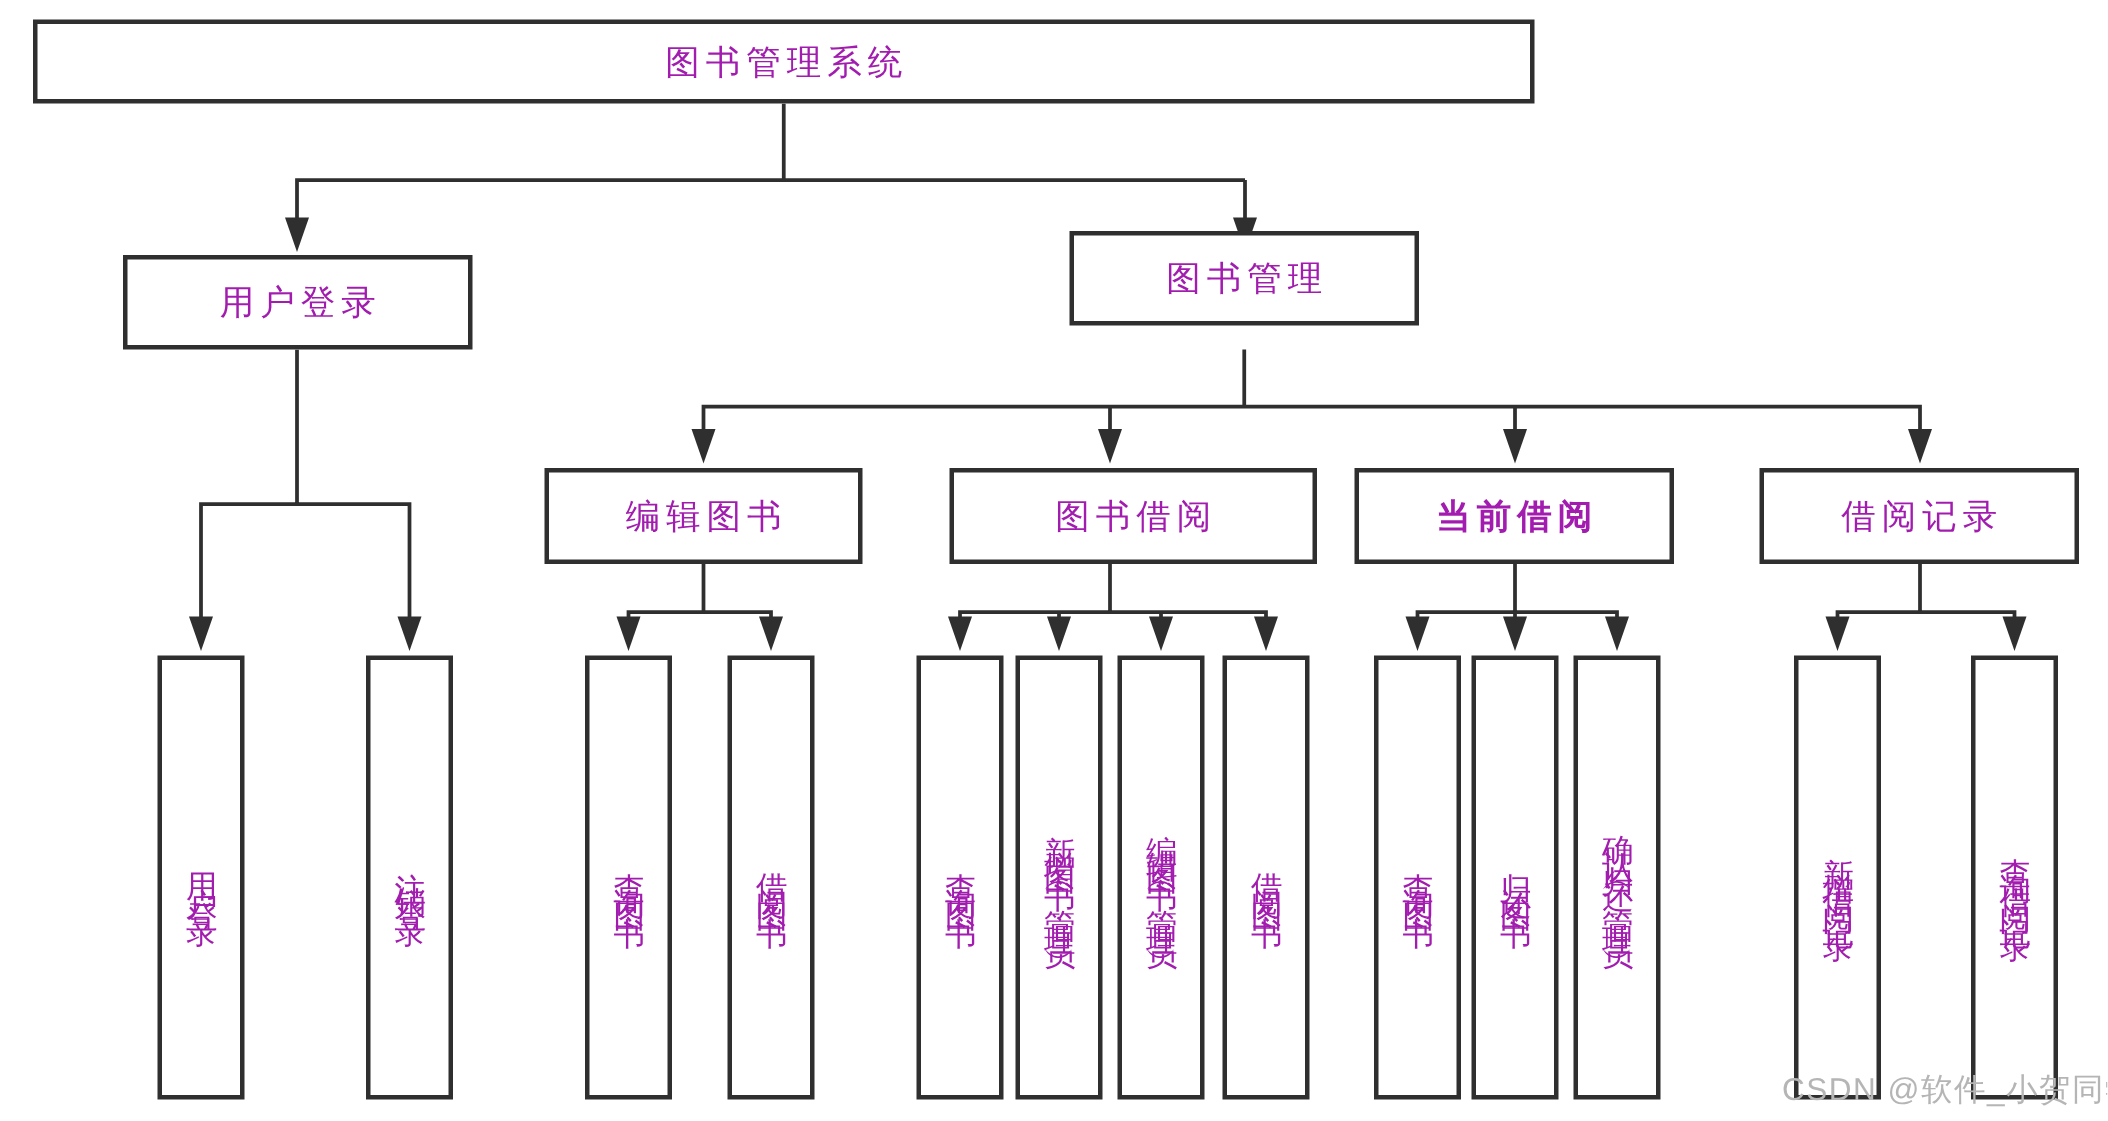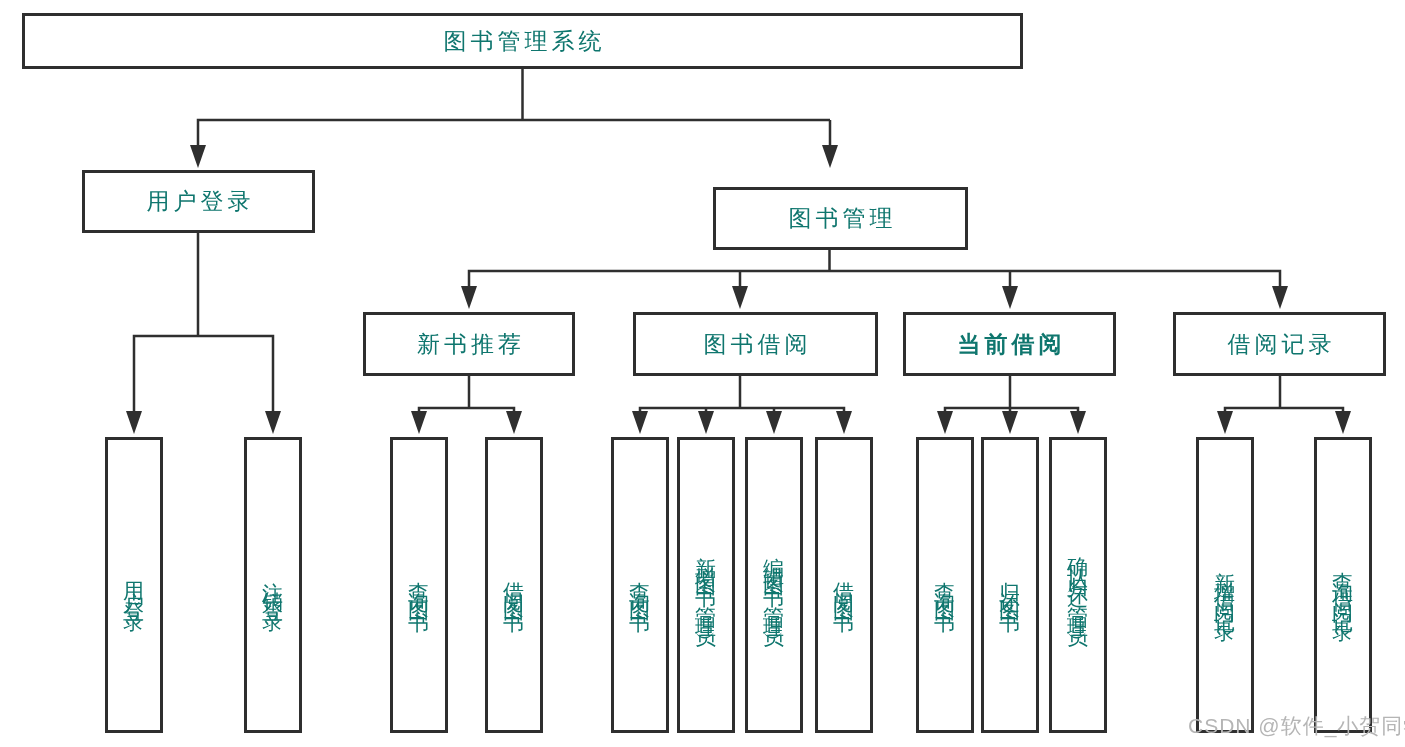--- a/index.html
+++ b/index.html
@@ -30,7 +30,7 @@
     display: flex;
     align-items: center;
     justify-content: center;
-    color: #0f766e;
+    color: #a21caf;
   }
   .box-h {
     font-size: 23px;

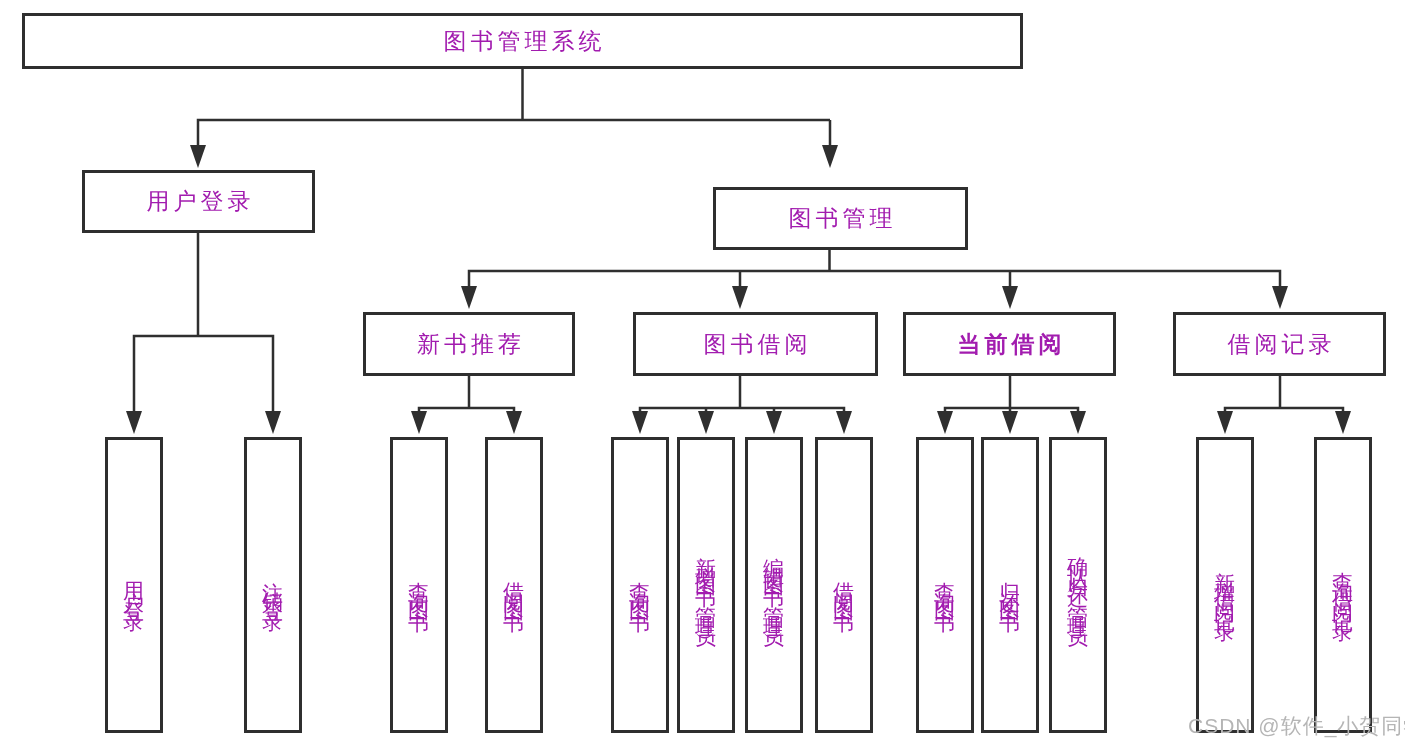--- a/index.html
+++ b/index.html
@@ -122,7 +122,7 @@
   <div class="box box-h" style="left:22px; top:13px; width:1001px; height:56px;">图书管理系统</div>
 
   <div class="box box-h" style="left:82px; top:170px; width:233px; height:63px;">用户登录</div>
-  <div class="box box-h" style="left:713px; top:187px; width:255px; height:63px;">图书管理</div>
+  <div class="box box-h" style="left:713px; top:154px; width:233px; height:63px;">图书管理</div>
 
   <div class="box box-h" style="left:363px; top:312px; width:212px; height:64px;">新书推荐</div>
   <div class="box box-h" style="left:633px; top:312px; width:245px; height:64px;">图书借阅</div>

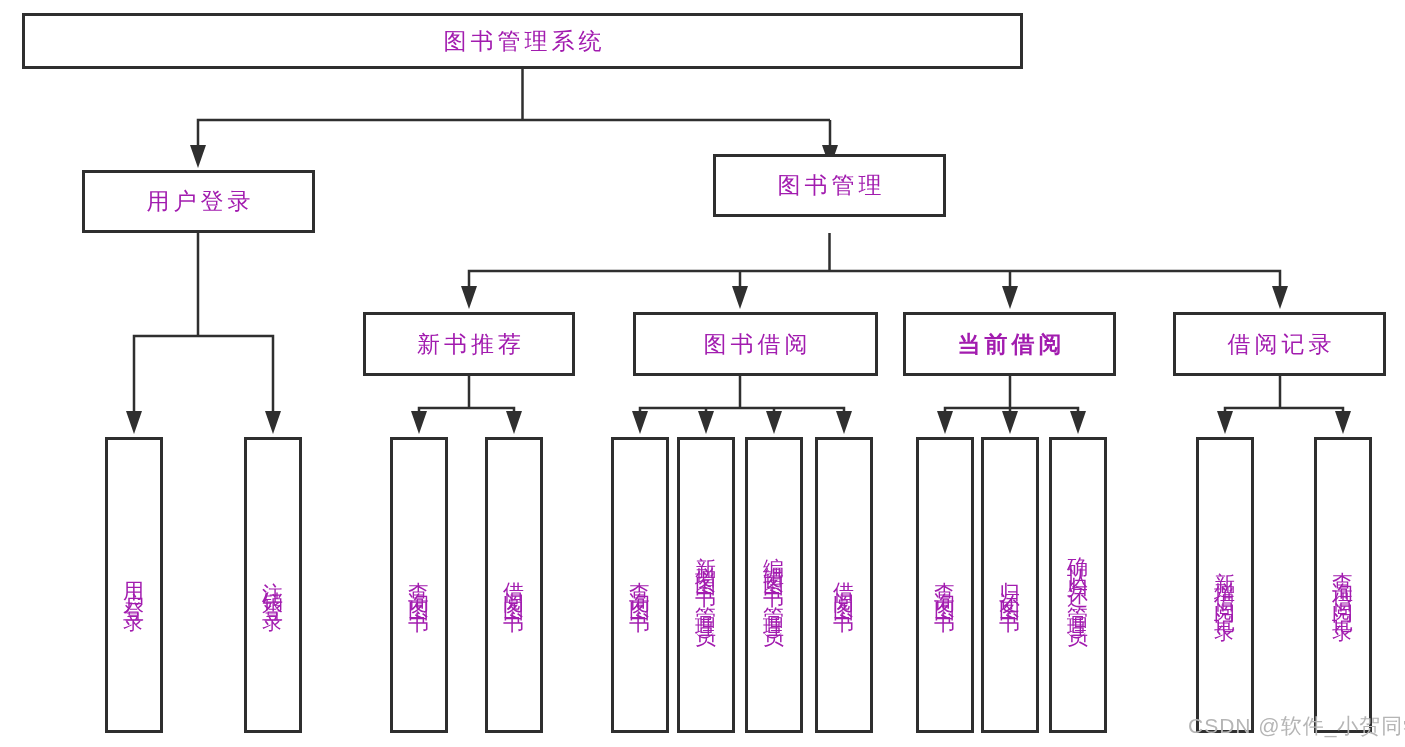--- a/index.html
+++ b/index.html
@@ -124,7 +124,7 @@
   <div class="box box-h" style="left:82px; top:170px; width:233px; height:63px;">用户登录</div>
   <div class="box box-h" style="left:713px; top:154px; width:233px; height:63px;">图书管理</div>
 
-  <div class="box box-h" style="left:363px; top:312px; width:212px; height:64px;">新书推荐</div>
+  <div class="box box-h" style="left:363px; top:312px; width:212px; height:64px;">编辑图书</div>
   <div class="box box-h" style="left:633px; top:312px; width:245px; height:64px;">图书借阅</div>
   <div class="box box-h" style="left:903px; top:312px; width:213px; height:64px;font-weight:bold;">当前借阅</div>
   <div class="box box-h" style="left:1173px; top:312px; width:213px; height:64px;">借阅记录</div>

